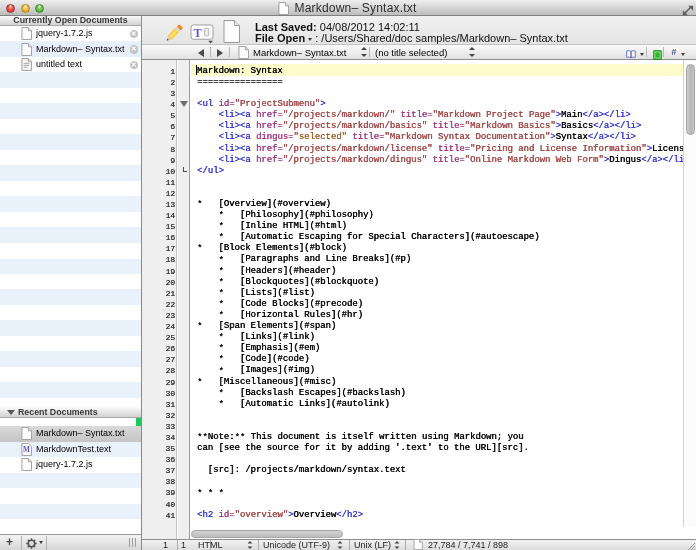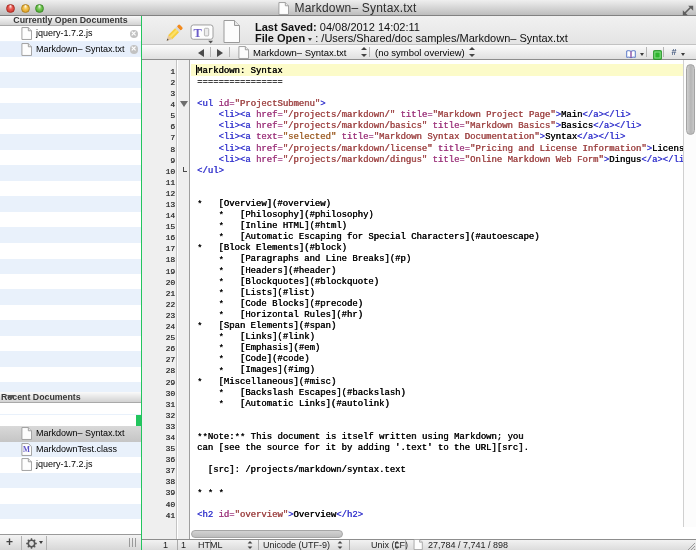--- a/index.html
+++ b/index.html
@@ -202,7 +202,7 @@
 <span style="position:absolute;left:111px;top:2px">Markdown– Syntax.txt</span>
 <div class="updown" style="left:219px;top:2px"></div>
 <div class="nsep" style="left:227px"></div>
-<span style="position:absolute;left:233px;top:2px">(no symbol overview)</span>
+<span style="position:absolute;left:233px;top:2px">(no title selected)</span>
 <div class="updown" style="left:327px;top:2px"></div>
 <svg width="10" height="9" viewBox="0 0 14 12" style="position:absolute;left:484px;top:5px">
       <path d="M1 1 Q4 0 7 1.5 Q10 0 13 1 L13 10 Q10 9 7 10.5 Q4 9 1 10 z" fill="#fff" stroke="#5b79c8" stroke-width="1.4"></path>

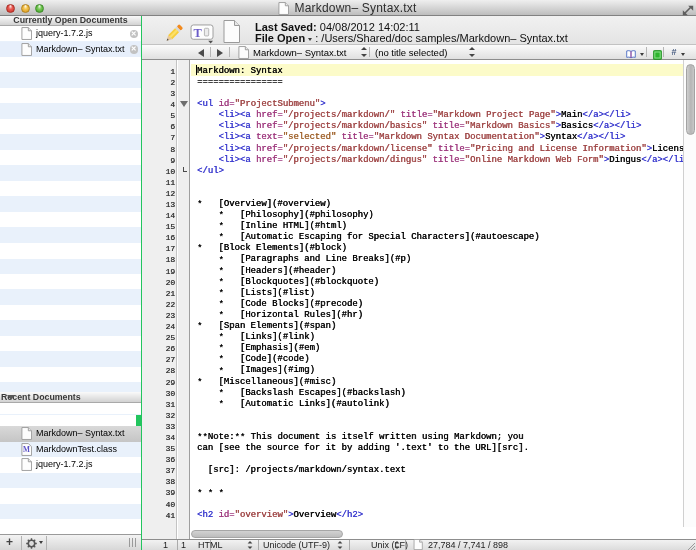--- a/index.html
+++ b/index.html
@@ -118,6 +118,17 @@
           </svg>
         </span>
         <span class="lbl">Markdown– Syntax.txt</span>
+        <span class="x">✕</span>
+      </div>
+<div class="row" style="top:31px">
+        <span class="icn">
+          <svg width="11" height="13" viewBox="0 0 12 14">
+            <path d="M1 .5h7L11.5 4v9.5h-10.5z" fill="#f2f2f2" stroke="#9a9a9a" stroke-width="1"></path>
+            <path d="M8 .5 L8 4 L11.5 4" fill="#e0e0e0" stroke="#9a9a9a" stroke-width="1"></path>
+            <path d="M3 6h6M3 8h6M3 10h4" stroke="#a8a8a8" stroke-width="1"></path>
+          </svg>
+        </span>
+        <span class="lbl">untitled text</span>
         <span class="x">✕</span>
       </div>
 </div>

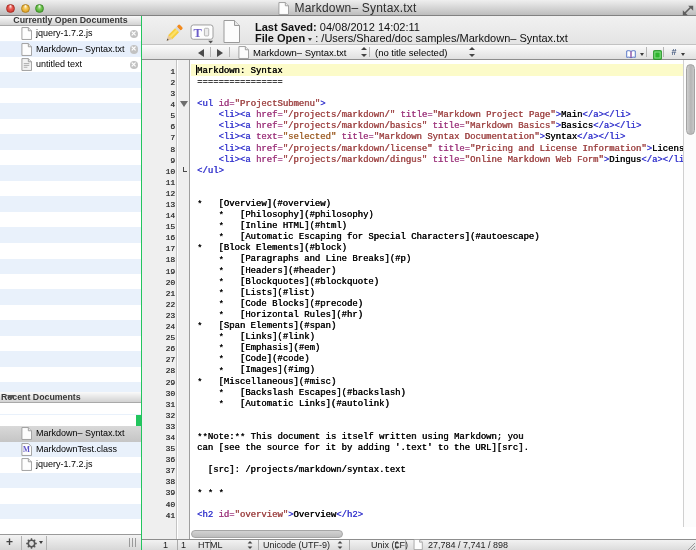--- a/index.html
+++ b/index.html
@@ -283,7 +283,7 @@
 <i class="t">&lt;ul</i> <i class="a">id=</i><i class="s">"ProjectSubmenu"</i><i class="t">&gt;</i>
     <i class="t">&lt;li&gt;</i><i class="t">&lt;a</i> <i class="a">href=</i><i class="s">"/projects/markdown/"</i> <i class="a">title=</i><i class="s">"Markdown Project Page"</i><i class="t">&gt;</i>Main<i class="t">&lt;/a&gt;</i><i class="t">&lt;/li&gt;</i>
     <i class="t">&lt;li&gt;</i><i class="t">&lt;a</i> <i class="a">href=</i><i class="s">"/projects/markdown/basics"</i> <i class="a">title=</i><i class="s">"Markdown Basics"</i><i class="t">&gt;</i>Basics<i class="t">&lt;/a&gt;</i><i class="t">&lt;/li&gt;</i>
-    <i class="t">&lt;li&gt;</i><i class="t">&lt;a</i> <i class="a">text=</i><i class="o">"selected"</i> <i class="a">title=</i><i class="s">"Markdown Syntax Documentation"</i><i class="t">&gt;</i>Syntax<i class="t">&lt;/a&gt;</i><i class="t">&lt;/li&gt;</i>
+    <i class="t">&lt;li&gt;</i><i class="t">&lt;a</i> <i class="a">dingus=</i><i class="o">"selected"</i> <i class="a">title=</i><i class="s">"Markdown Syntax Documentation"</i><i class="t">&gt;</i>Syntax<i class="t">&lt;/a&gt;</i><i class="t">&lt;/li&gt;</i>
     <i class="t">&lt;li&gt;</i><i class="t">&lt;a</i> <i class="a">href=</i><i class="s">"/projects/markdown/license"</i> <i class="a">title=</i><i class="s">"Pricing and License Information"</i><i class="t">&gt;</i>License
     <i class="t">&lt;li&gt;</i><i class="t">&lt;a</i> <i class="a">href=</i><i class="s">"/projects/markdown/dingus"</i> <i class="a">title=</i><i class="s">"Online Markdown Web Form"</i><i class="t">&gt;</i>Dingus<i class="t">&lt;/a&gt;</i><i class="t">&lt;/li&gt;</i>
 <i class="t">&lt;/ul&gt;</i>

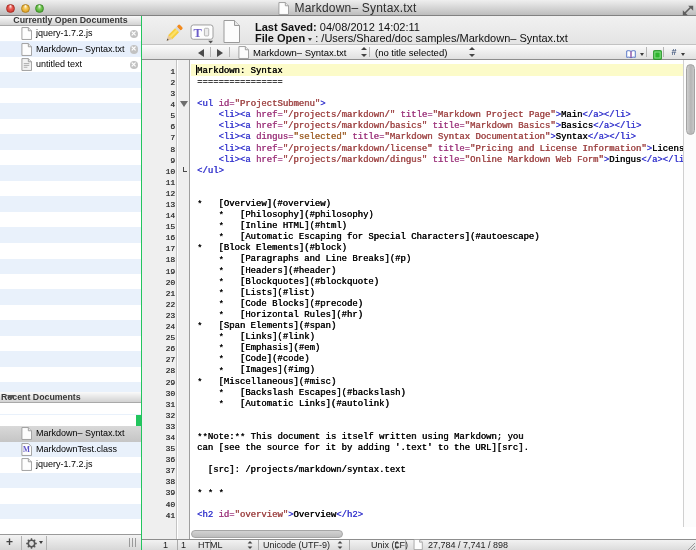--- a/index.html
+++ b/index.html
@@ -18,7 +18,7 @@
 #sidebar{position:absolute;left:0;top:16px;width:142px;height:534px;border-right:6px solid #22c55e;background:#fff}
 .sbhead{position:absolute;left:0;width:141px;background:linear-gradient(#fafafa,#e2e2e2 60%,#d2d2d2);border-bottom:1px solid #a9a9a9;font-size:8.8px;font-weight:bold;color:#383838}
 #sbh1{top:0;height:10px;line-height:9px;text-align:center}
-#sbh2{top:376px;height:11px;line-height:10px;padding-left:1px}
+#sbh2{top:391px;height:11px;line-height:10px;padding-left:18px}
 #sbh2 .tri{position:absolute;left:7px;top:3px;width:0;height:0;border-left:4px solid transparent;border-right:4px solid transparent;border-top:5px solid #585858}
 #sblist1{position:absolute;left:0;top:10px;width:141px;height:389px;
   background:repeating-linear-gradient(to bottom,#fff 0,#fff 15.5px,#e9f1fb 15.5px,#e9f1fb 31px)}

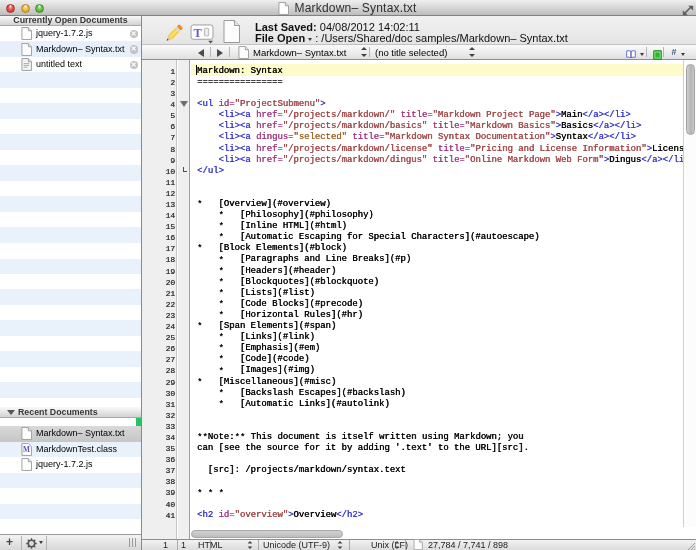--- a/index.html
+++ b/index.html
@@ -150,7 +150,7 @@
             <text x="6" y="9.5" font-size="8" font-weight="bold" fill="#5a50c8" text-anchor="middle" font-family="Liberation Serif">M</text>
           </svg>
         </span>
-        <span class="lbl">MarkdownTest.class</span>
+        <span class="lbl">MarkdownTest.text</span>
       </div>
 <div class="row" style="top:31px">
         <span class="icn">

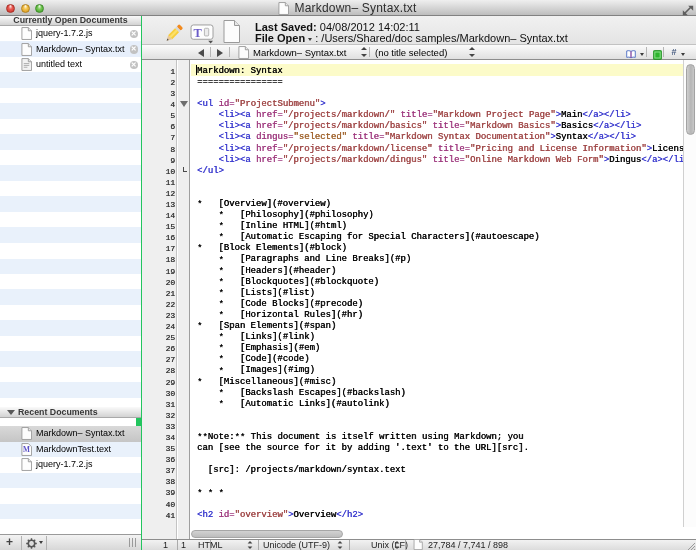--- a/index.html
+++ b/index.html
@@ -338,7 +338,7 @@
 <div class="cell" style="left:121px">Unicode (UTF-9)</div>
 <div class="updown" style="left:195px;top:0px;transform:scale(0.8)"></div>
 <div class="sep" style="left:207px"></div>
-<div class="cell" style="left:229px">Unix (LF)</div>
+<div class="cell" style="left:212px">Unix (LF)</div>
 <div class="updown" style="left:252px;top:0px;transform:scale(0.8)"></div>
 <div class="sep" style="left:263px"></div>
 <span style="position:absolute;left:271px;top:-1px"><svg width="10" height="11" viewBox="0 0 12 14">

